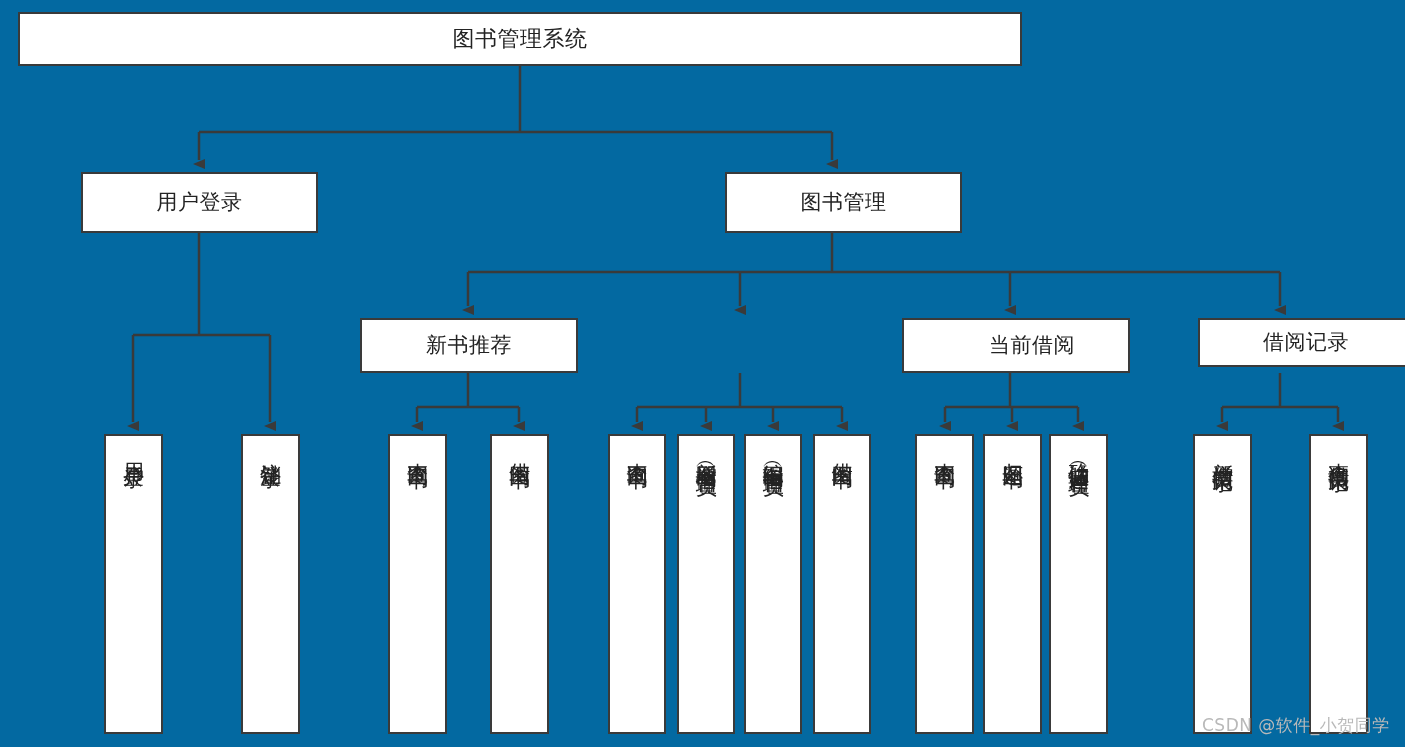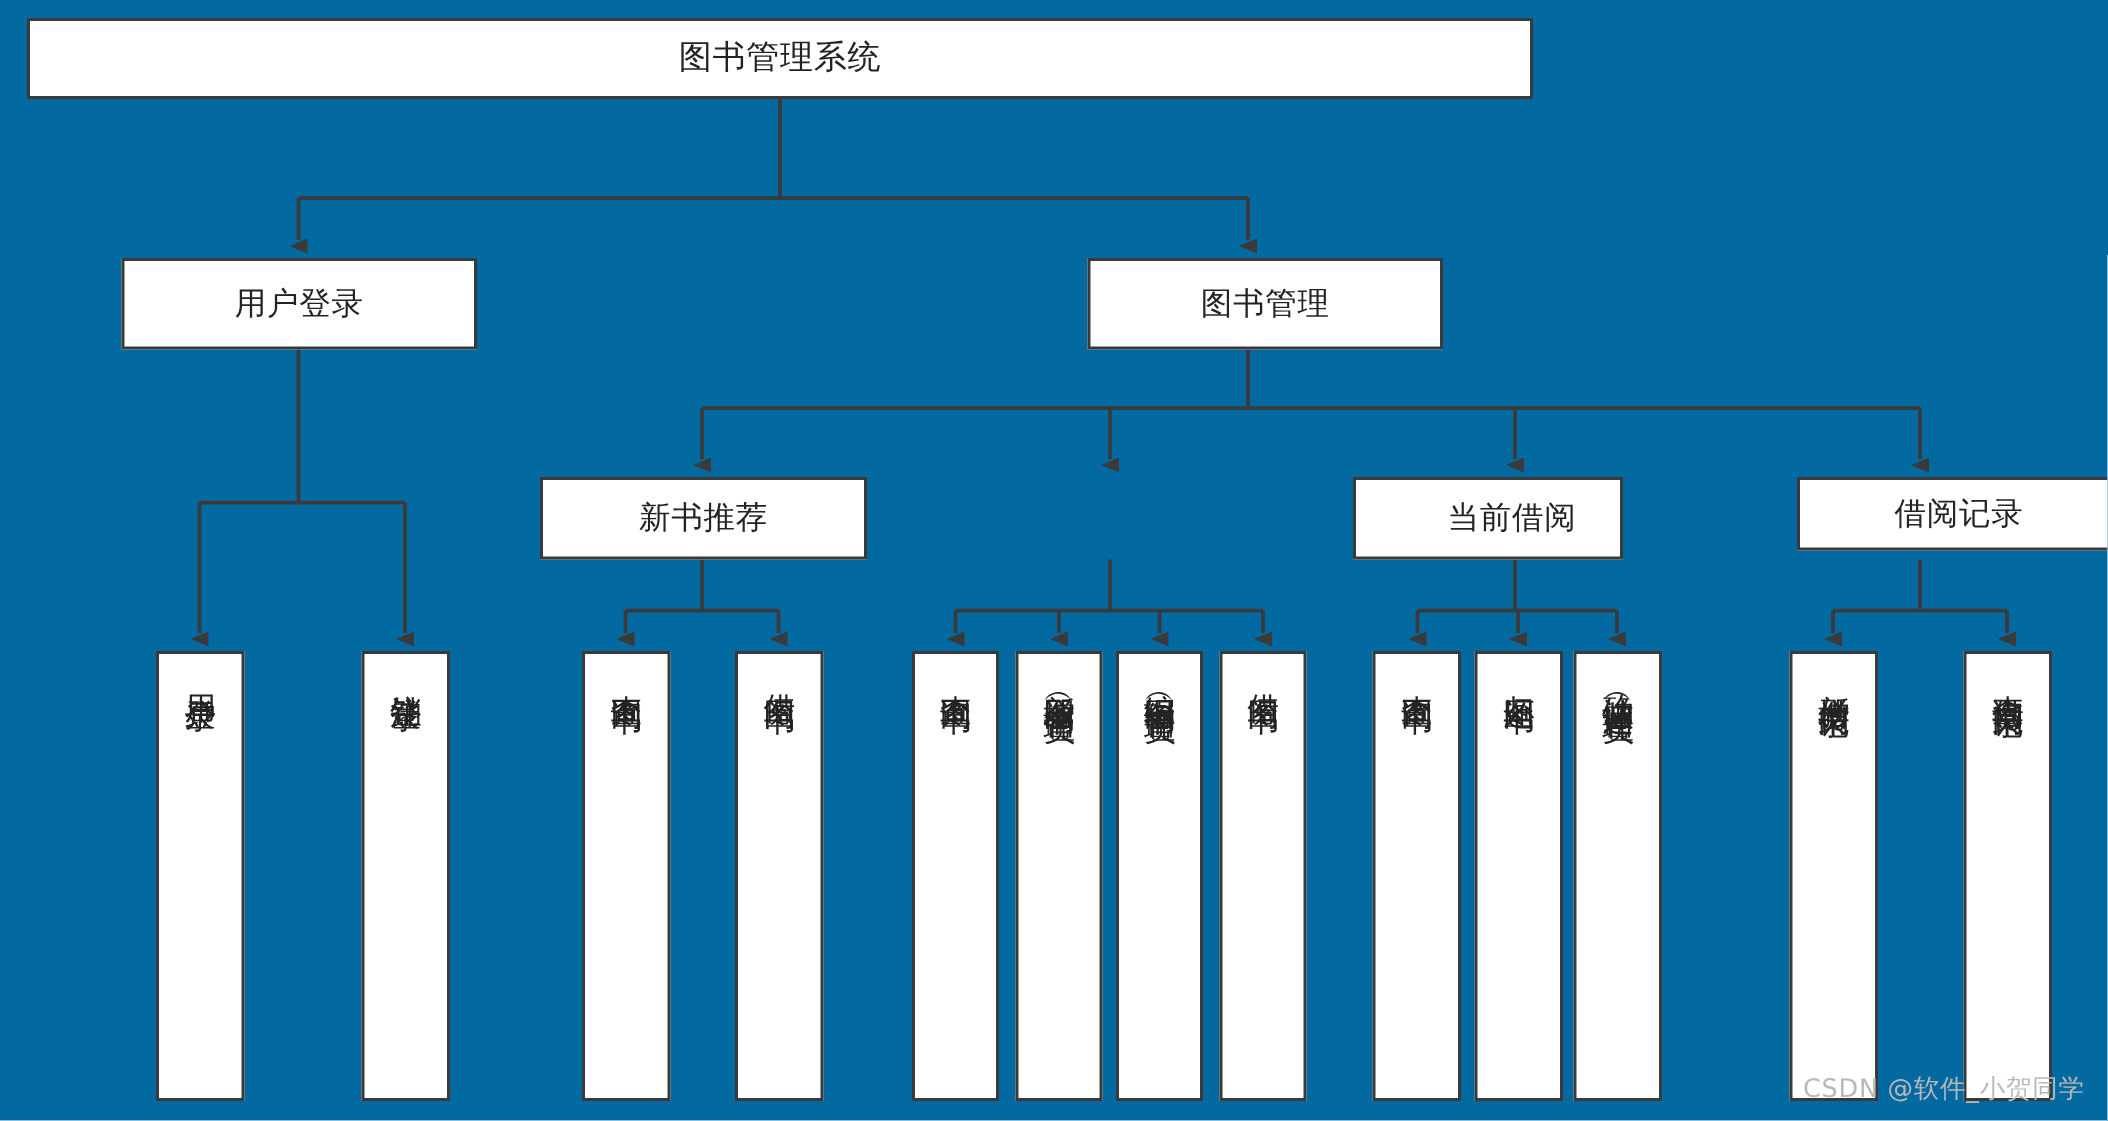--- a/index.html
+++ b/index.html
@@ -142,7 +142,7 @@
   <div class="node horiz" style="left:360px; top:318px; width:218px; height:55px;">
     <span class="label">新书推荐</span>
   </div>
-  <div class="node horiz" style="left:902px; top:318px; width:180px; height:55px;padding-left:32px;">
+  <div class="node horiz" style="left:902px; top:318px; width:228px; height:55px;padding-left:32px;">
     <span class="label">当前借阅</span>
   </div>
   <div class="node horiz" style="left:1198px; top:318px; width:216px; height:49px;">

